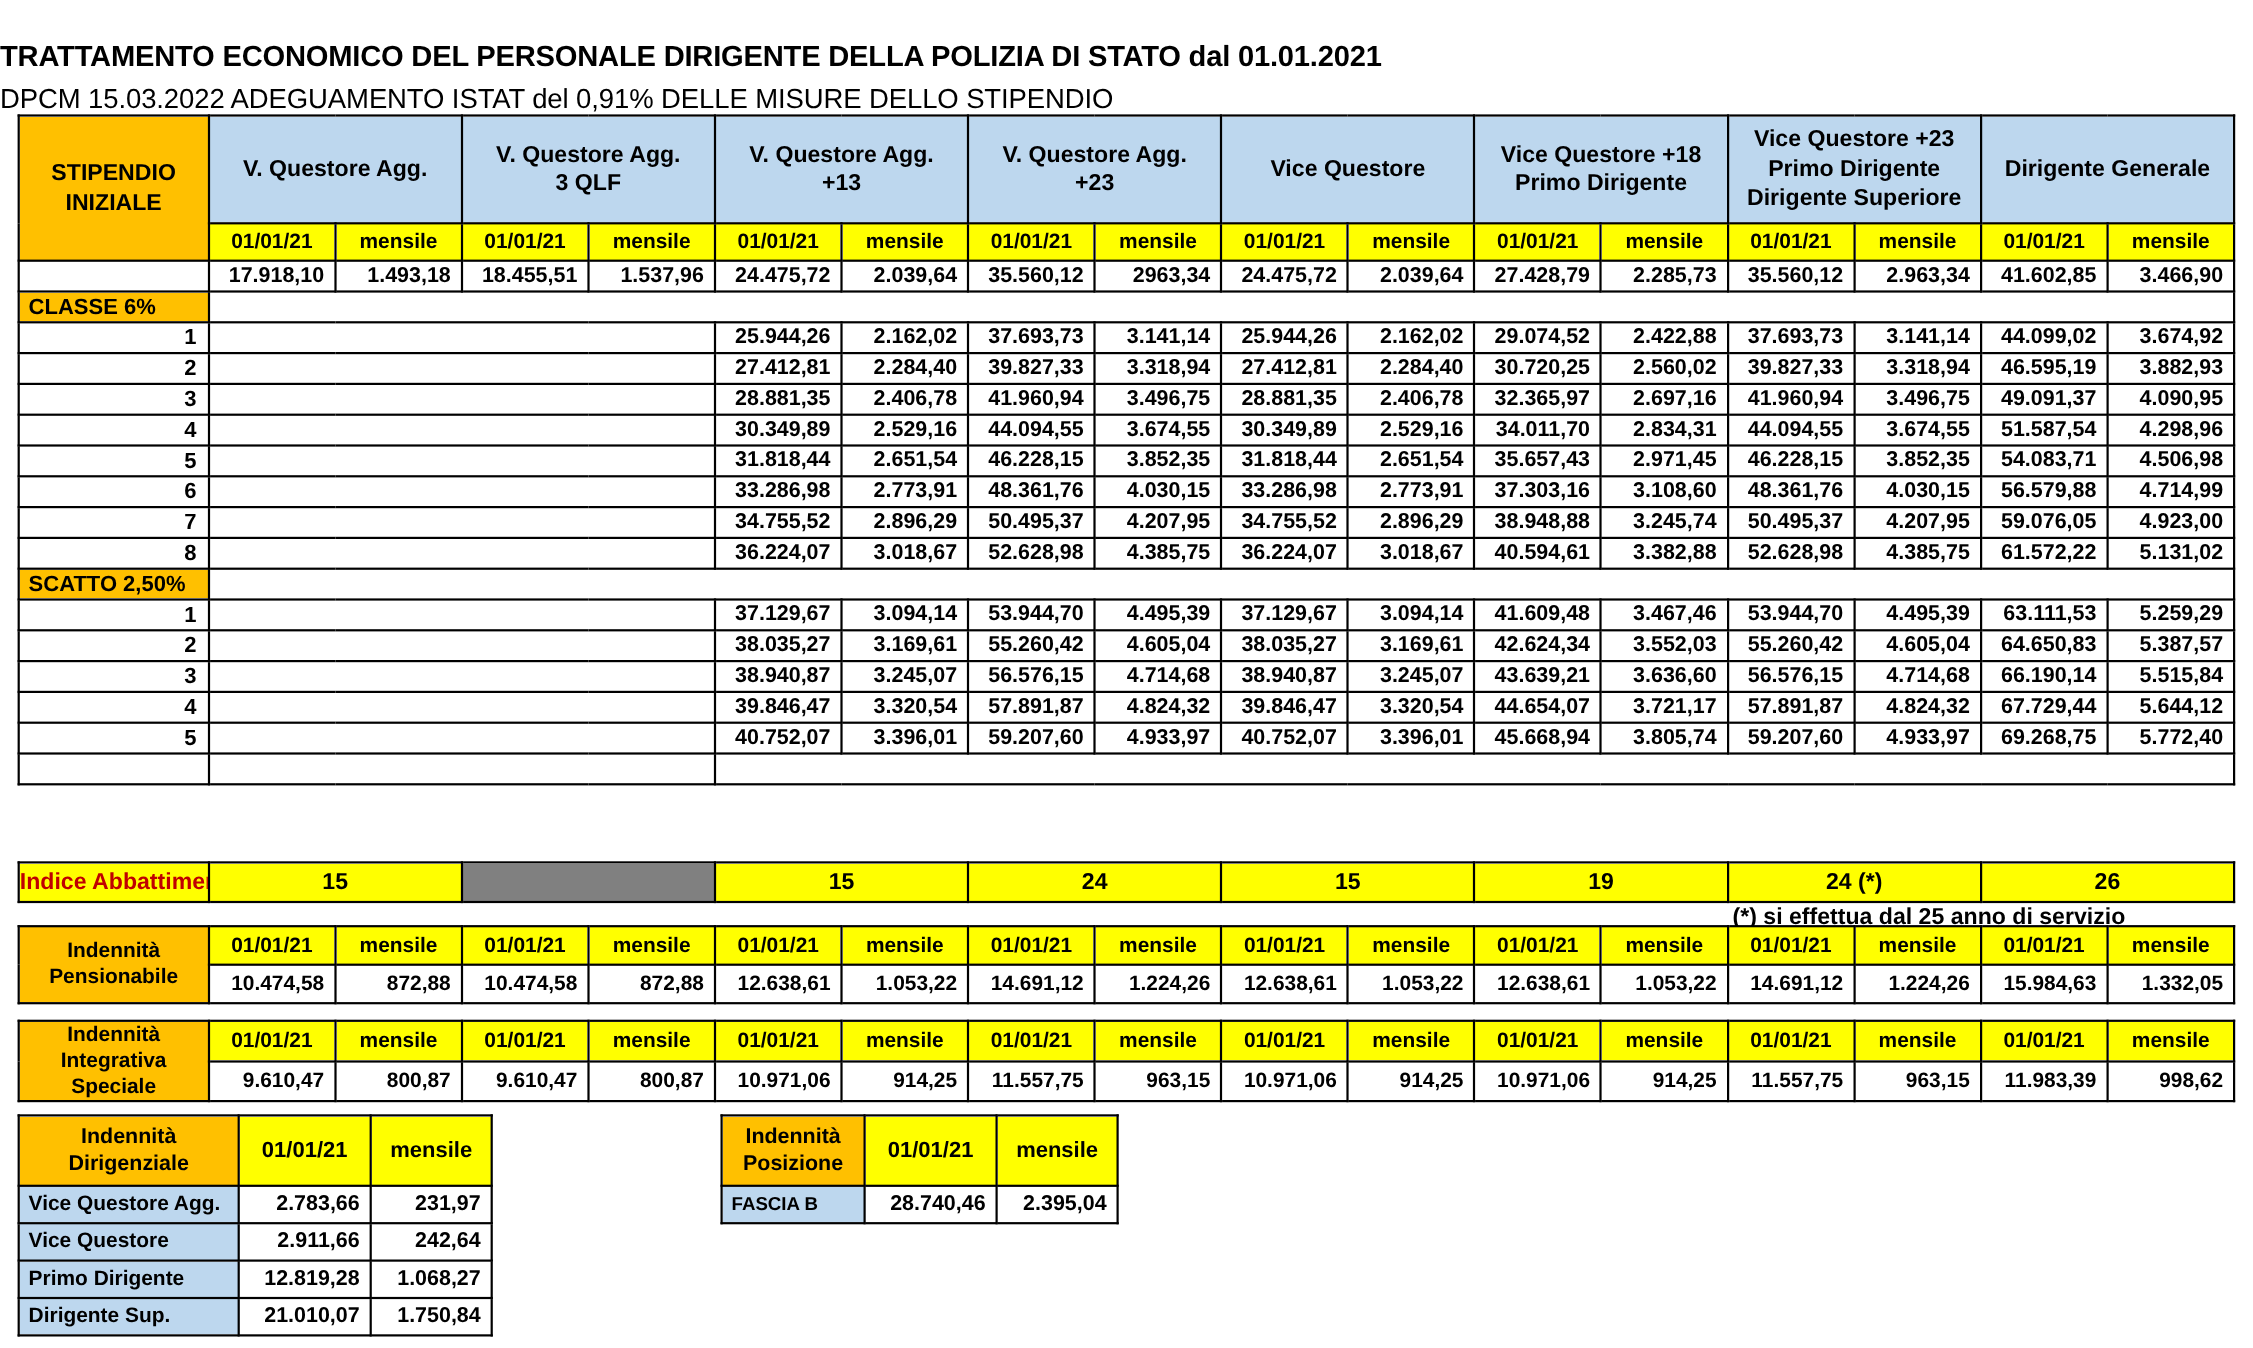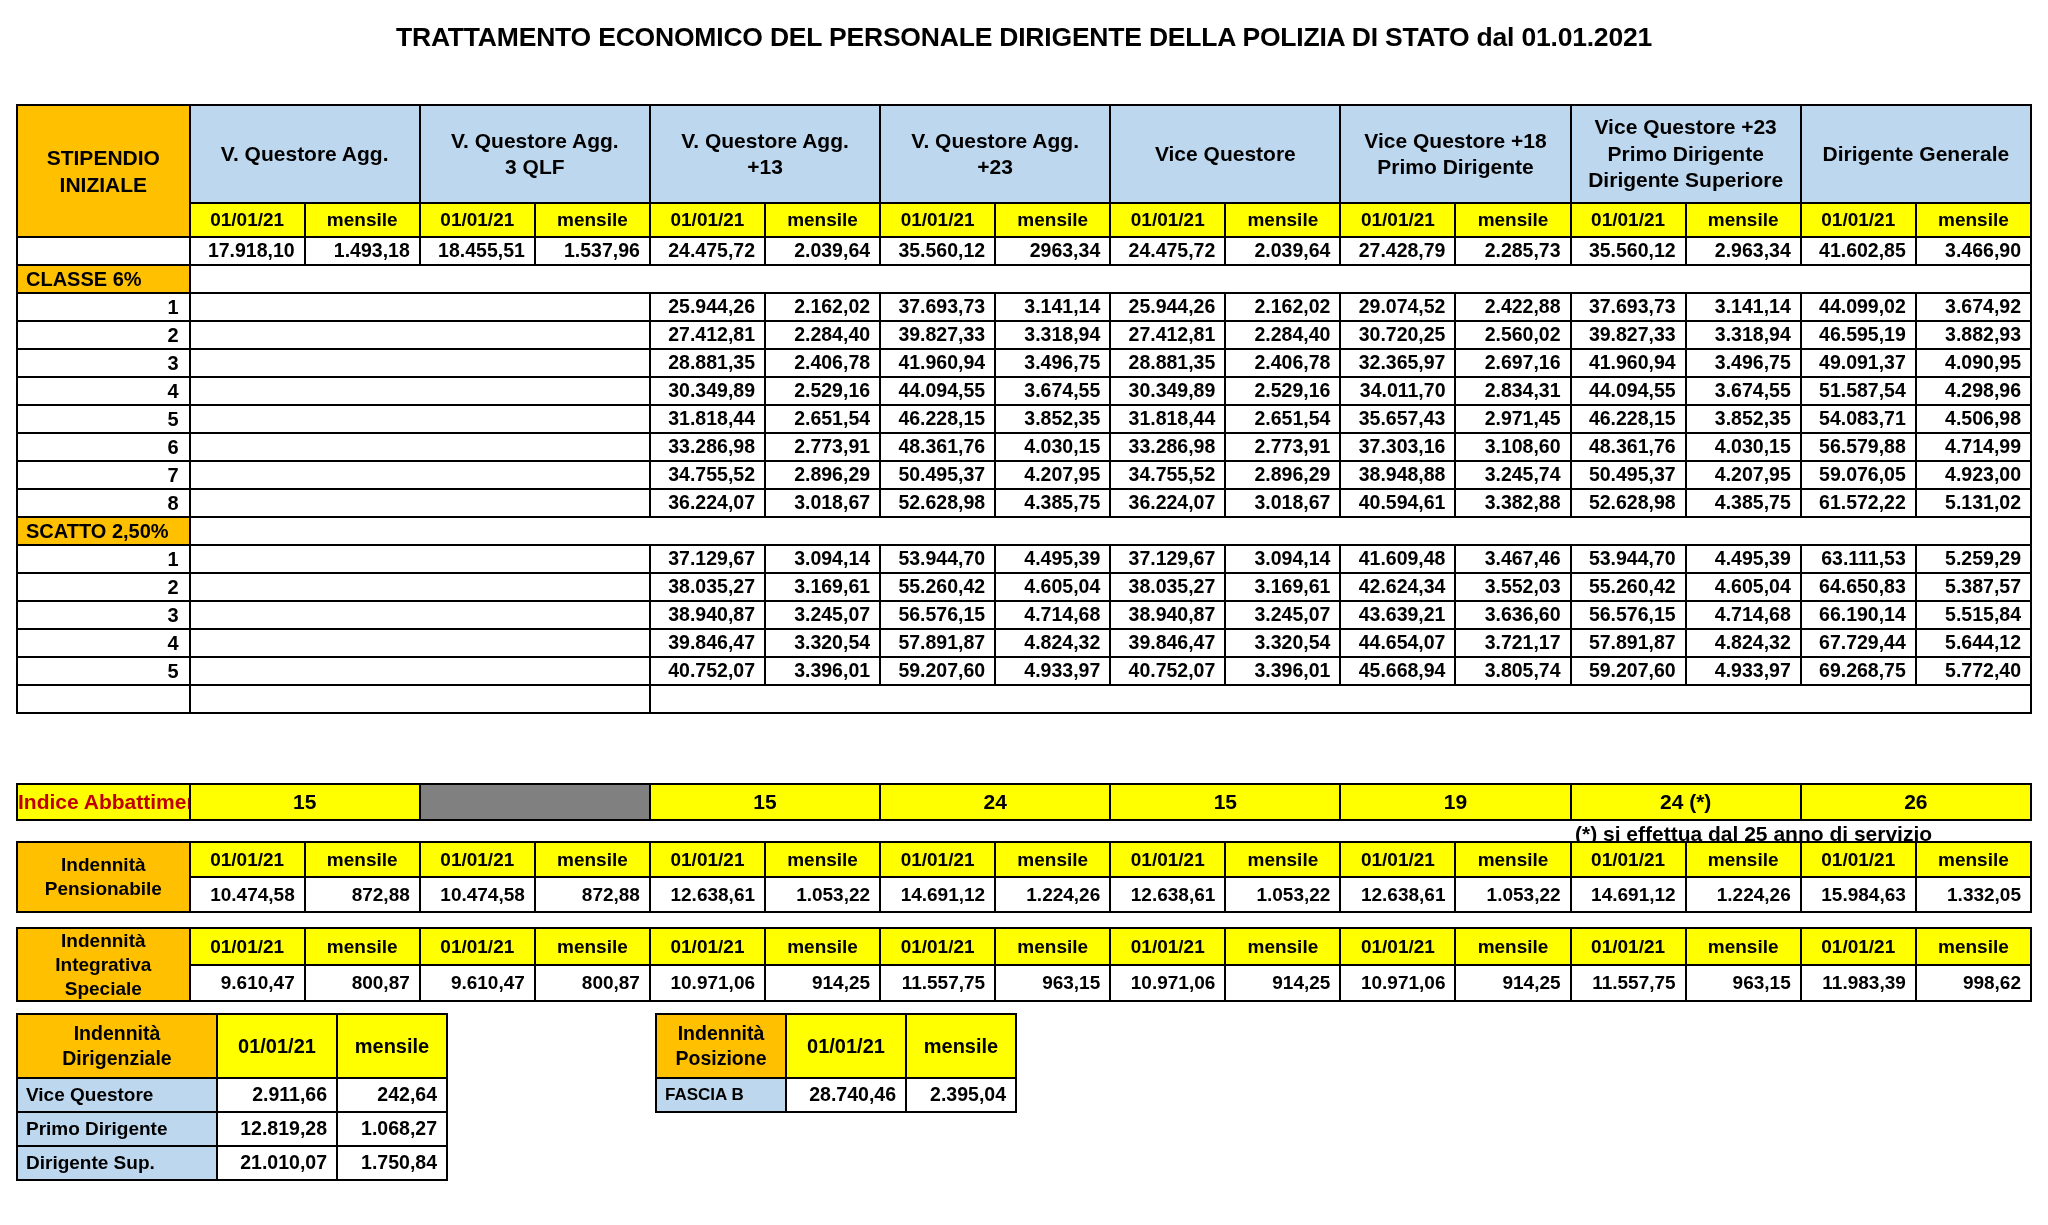--- a/index.html
+++ b/index.html
@@ -24,8 +24,7 @@
 
   
   .title-block {
-    text-align: center;
-    padding-top: 22px;
+    padding-top: 36px;
   }
   #title-line1 {
     font-size: 26.5px;

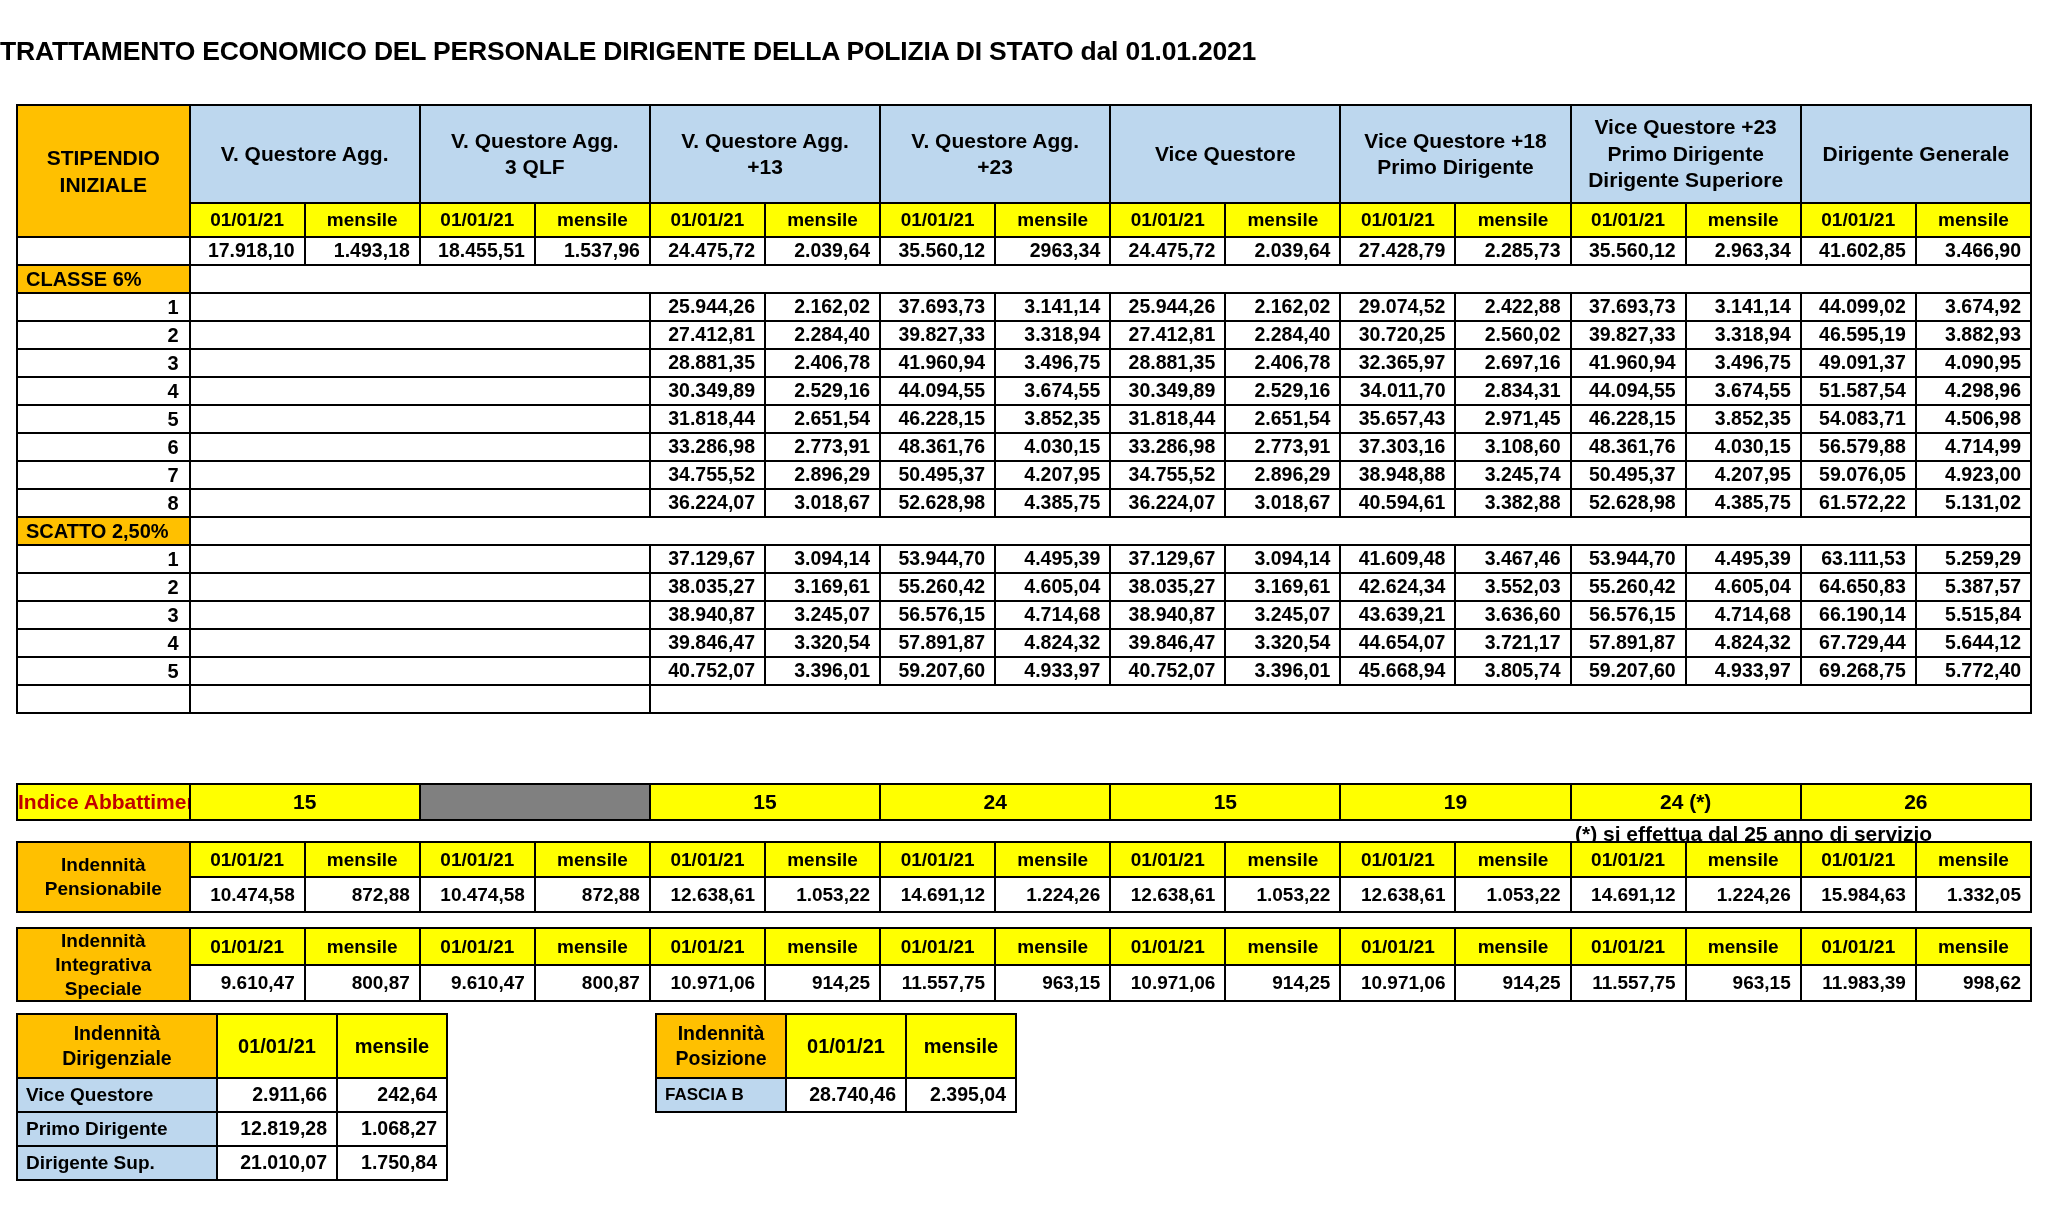--- a/index.html
+++ b/index.html
@@ -171,6 +171,7 @@
 
   <div class="title-block">
     <div id="title-line1">TRATTAMENTO ECONOMICO DEL PERSONALE DIRIGENTE DELLA POLIZIA DI STATO  dal 01.01.2021</div>
+    <div id="title-line2">DPCM 15.03.2022  ADEGUAMENTO ISTAT del 0,91%   DELLE MISURE DELLO STIPENDIO</div>
   </div>
 
   <div class="main-wrap">

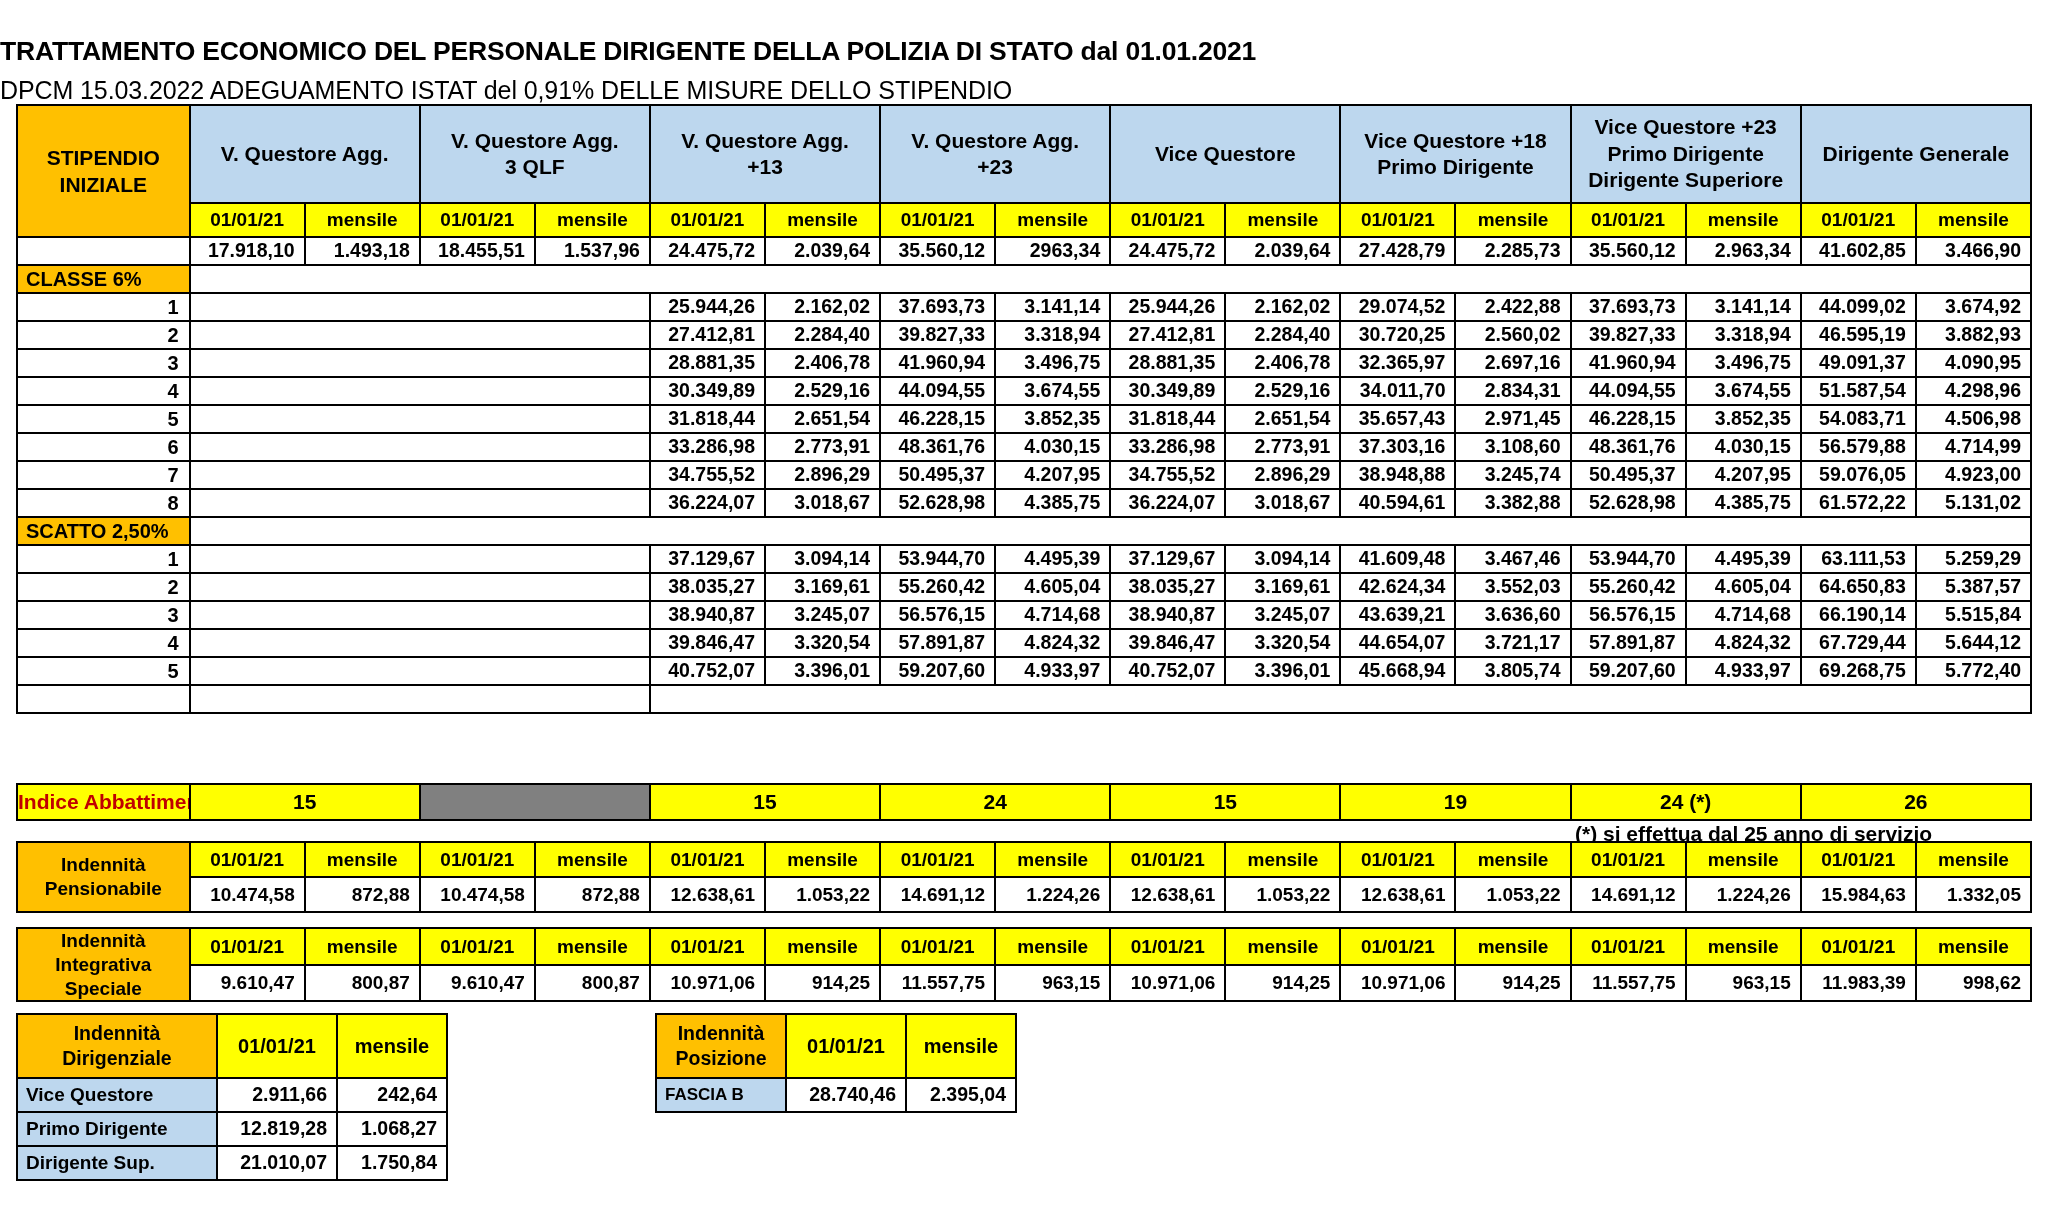--- a/index.html
+++ b/index.html
@@ -639,6 +639,11 @@
             <td class="hdy">mensile</td>
           </tr>
           <tr>
+            <td class="rl">Vice Questore Agg.</td>
+            <td class="num">2.783,66</td>
+            <td class="num">231,97</td>
+          </tr>
+          <tr>
             <td class="rl">Vice Questore</td>
             <td class="num">2.911,66</td>
             <td class="num">242,64</td>

